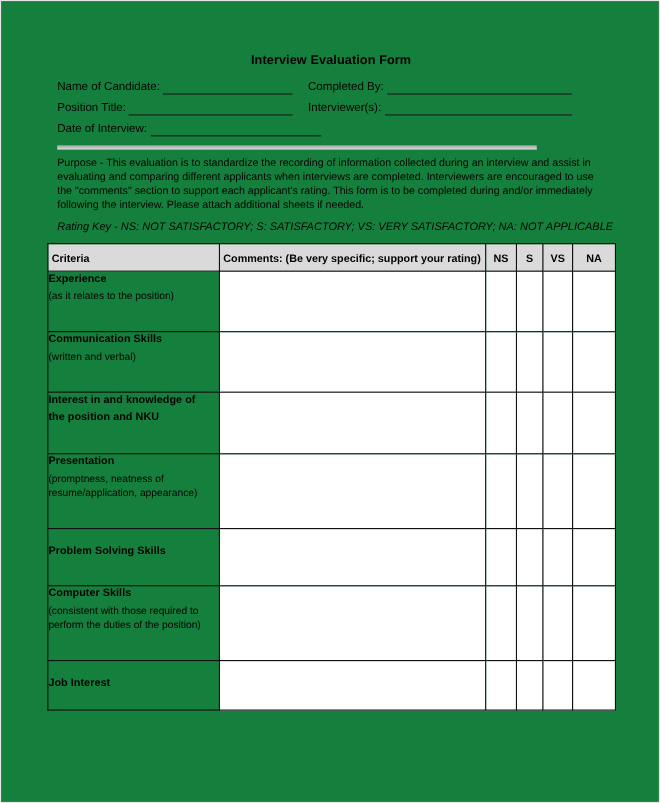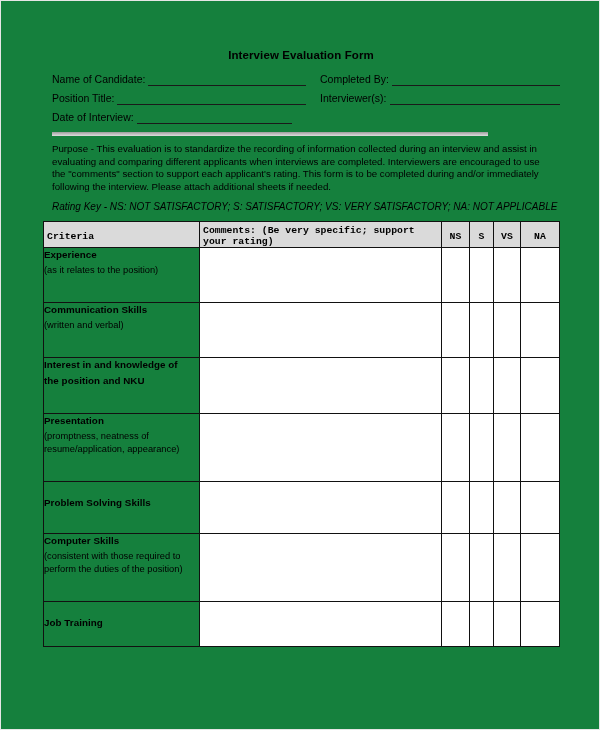--- a/index.html
+++ b/index.html
@@ -51,7 +51,7 @@
     display: flex;
     align-items: flex-end;
   }
-  .field-col.left  { width: 268px; }
+  .field-col.left  { width: 228px; }
   .field-col.right { width: 240px; }
 
   .field-label {

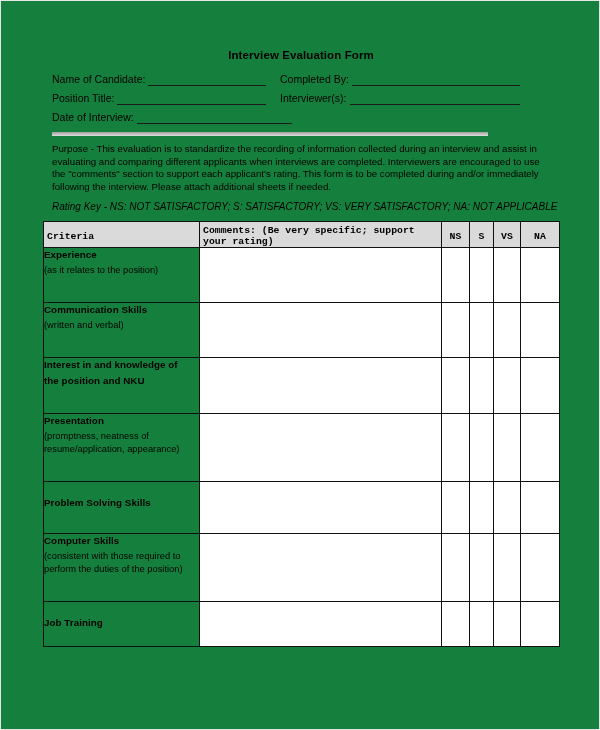--- a/index.html
+++ b/index.html
@@ -126,7 +126,6 @@
     padding: 3px 0 0 3px;
     vertical-align: middle;
     line-height: 11px;
-    font-family: Liberation Mono, monospace;
   }
   .eval-table thead th.rate-head {
     text-align: center;

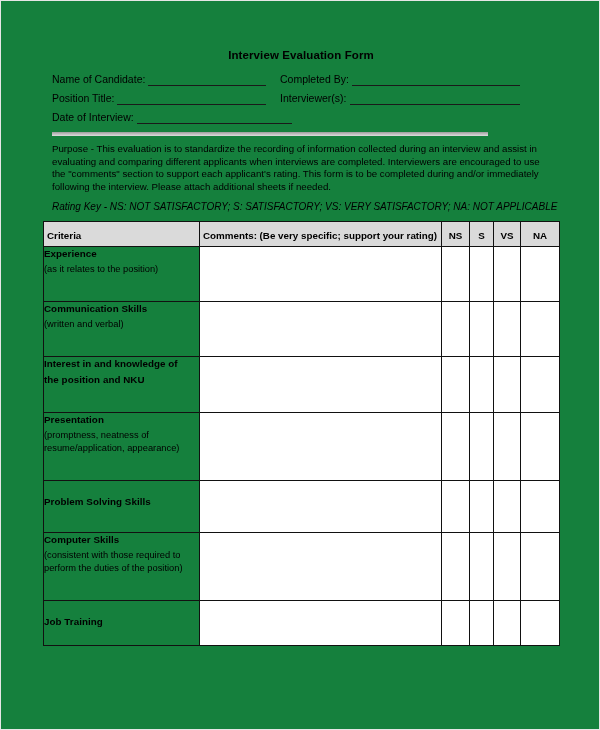--- a/index.html
+++ b/index.html
@@ -298,7 +298,7 @@
 
       <tr style="height:45px">
         <td class="crit-cell" style="padding-top:14px">
-          <div class="crit-title">Job Training</div>
+          <div class="crit-title">Job Interest</div>
           <div class="crit-sub"></div>
         </td>
         <td class="comment-cell"></td>

